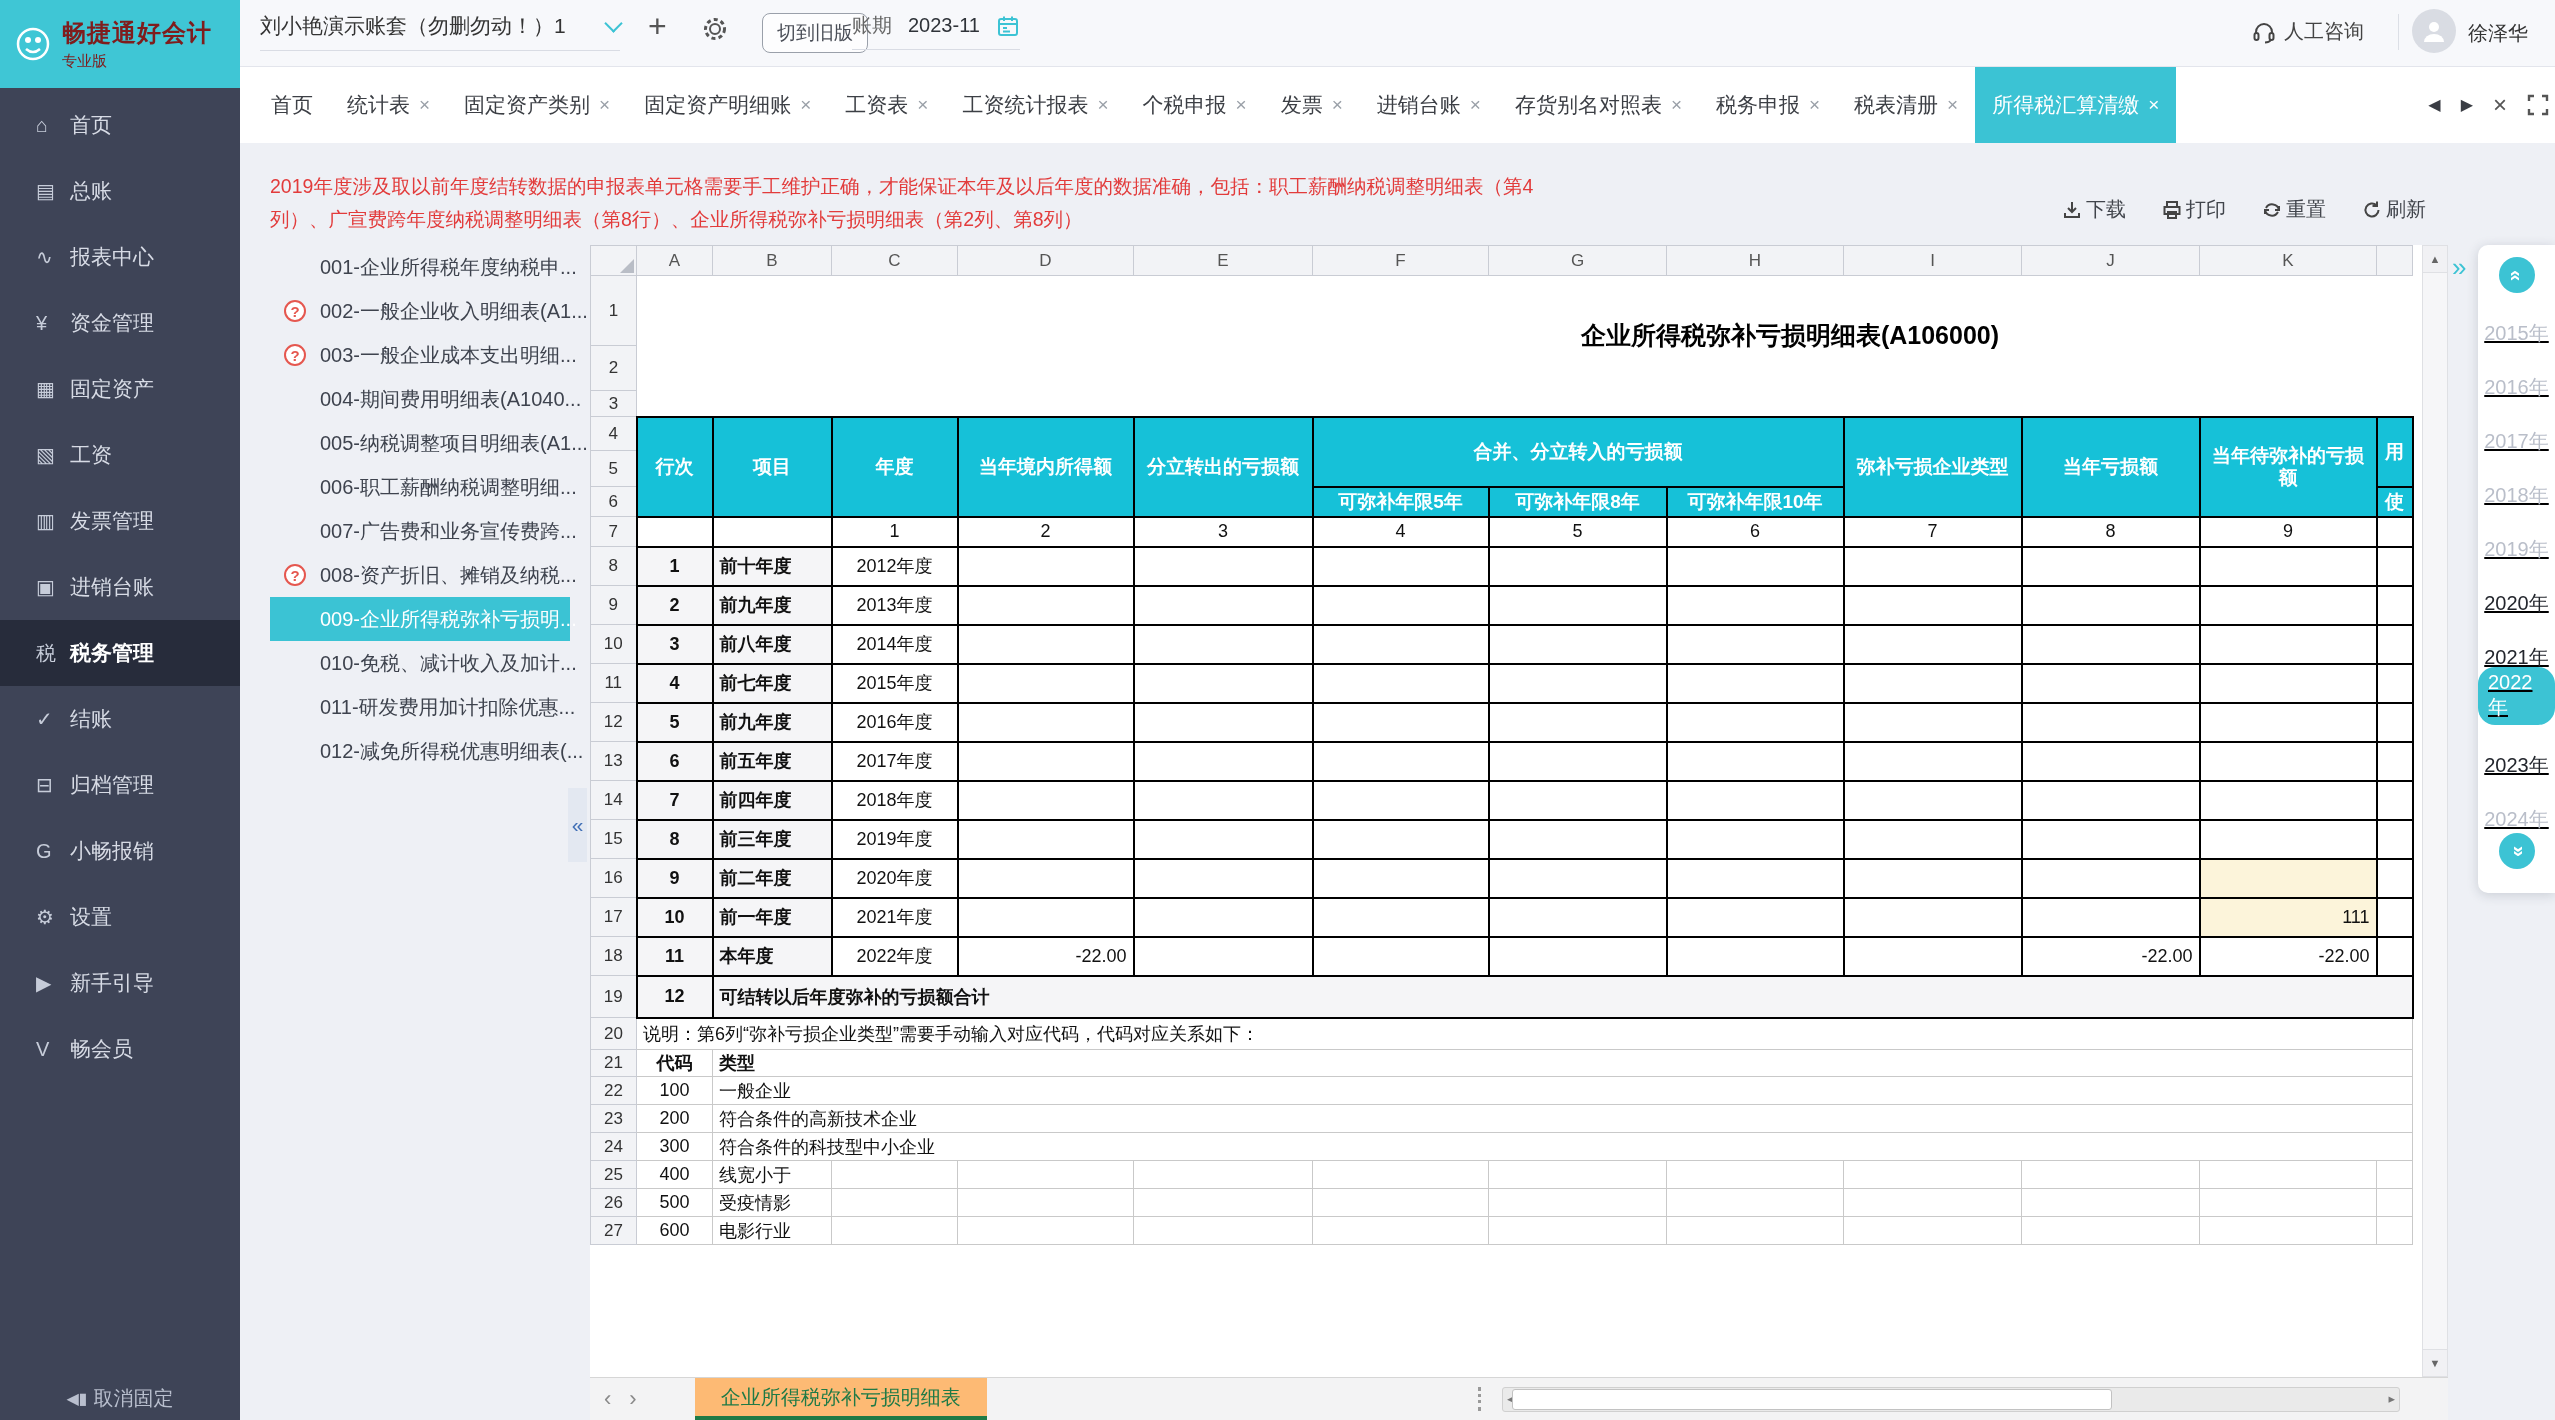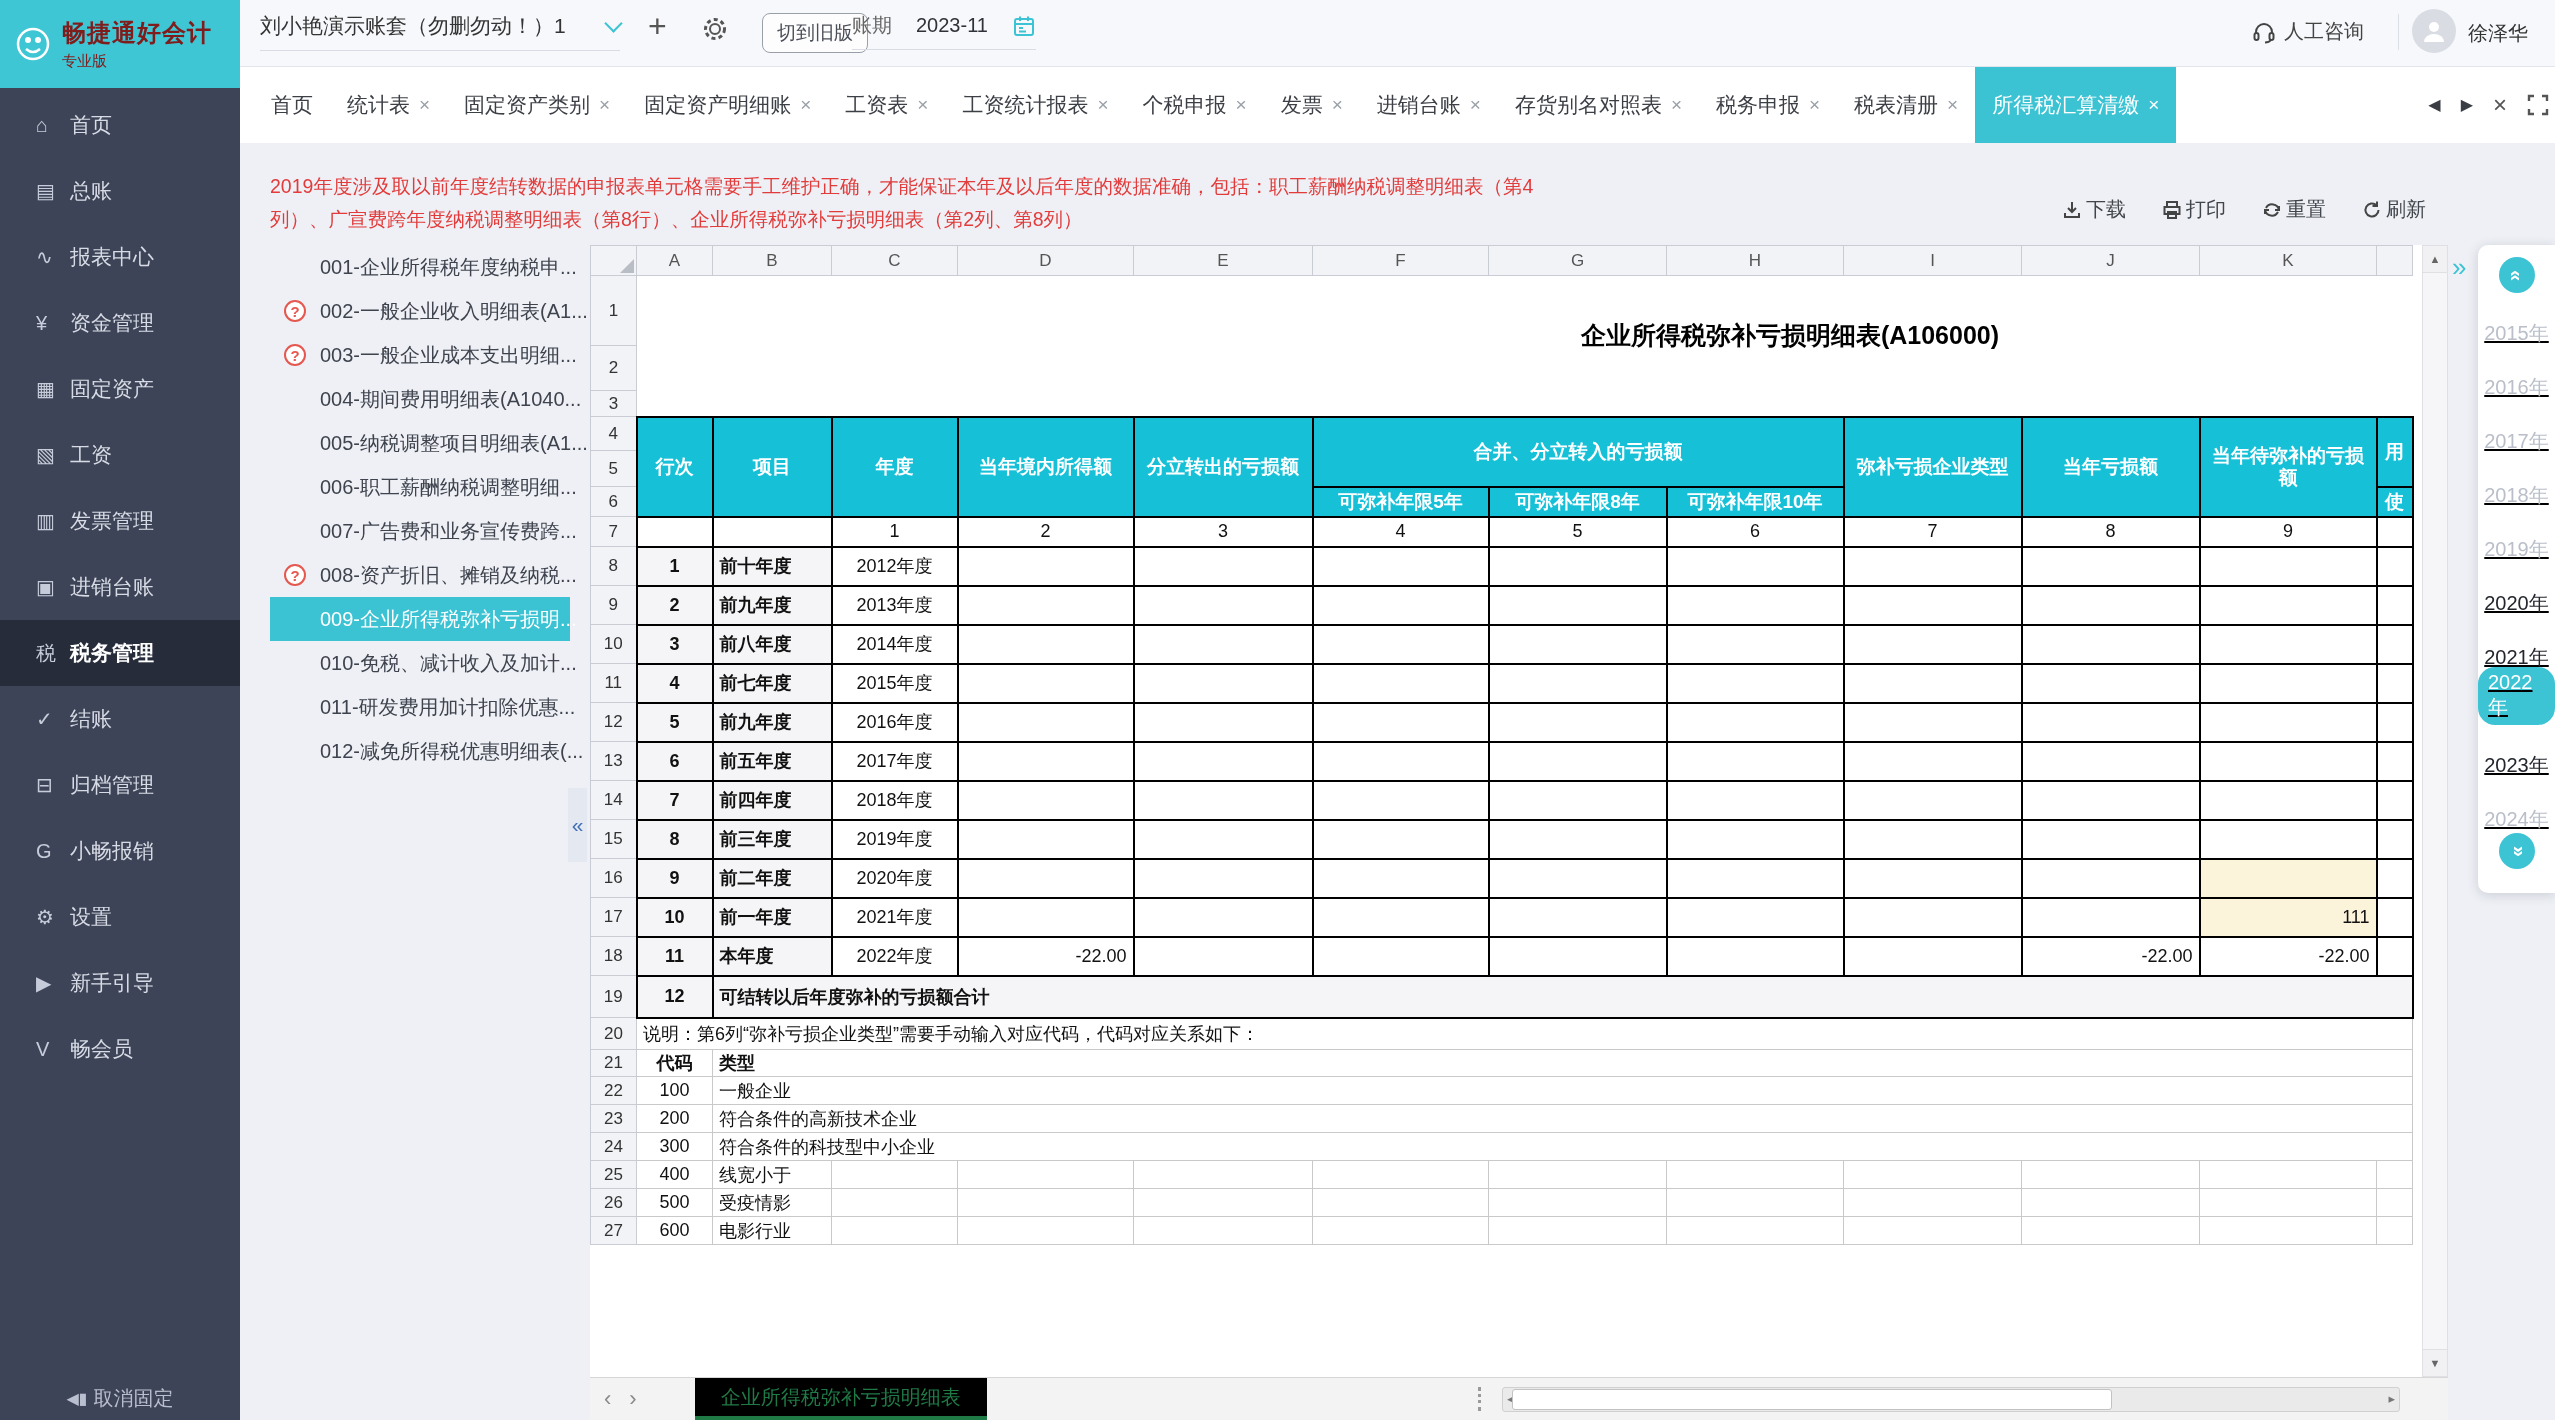--- a/index.html
+++ b/index.html
@@ -29,7 +29,7 @@
   .plusbtn{position:absolute;left:408px;top:8px;font-size:32px;color:#555;cursor:pointer;}
   .gearbtn{position:absolute;left:462px;top:16px;cursor:pointer;}
   .switch-old{position:absolute;left:522px;top:13px;height:38px;padding:0 14px;border:1px solid #9aa0aa;border-radius:8px;background:#fdfdfe;font-size:19px;color:#4a4e57;display:flex;align-items:center;cursor:pointer;}
-  .period{position:absolute;left:612px;top:12px;display:flex;align-items:center;gap:24px;border-bottom:1px solid #d9dce4;padding-bottom:10px;}
+  .period{position:absolute;left:612px;top:12px;display:flex;align-items:center;gap:16px;border-bottom:1px solid #d9dce4;padding-bottom:10px;}
   .period .p-label{font-size:20px;color:#666;}
   .period .p-value{font-size:20px;color:#2f3339;}
   .support{position:absolute;left:2012px;top:18px;display:flex;align-items:center;gap:8px;font-size:20px;color:#444;cursor:pointer;}

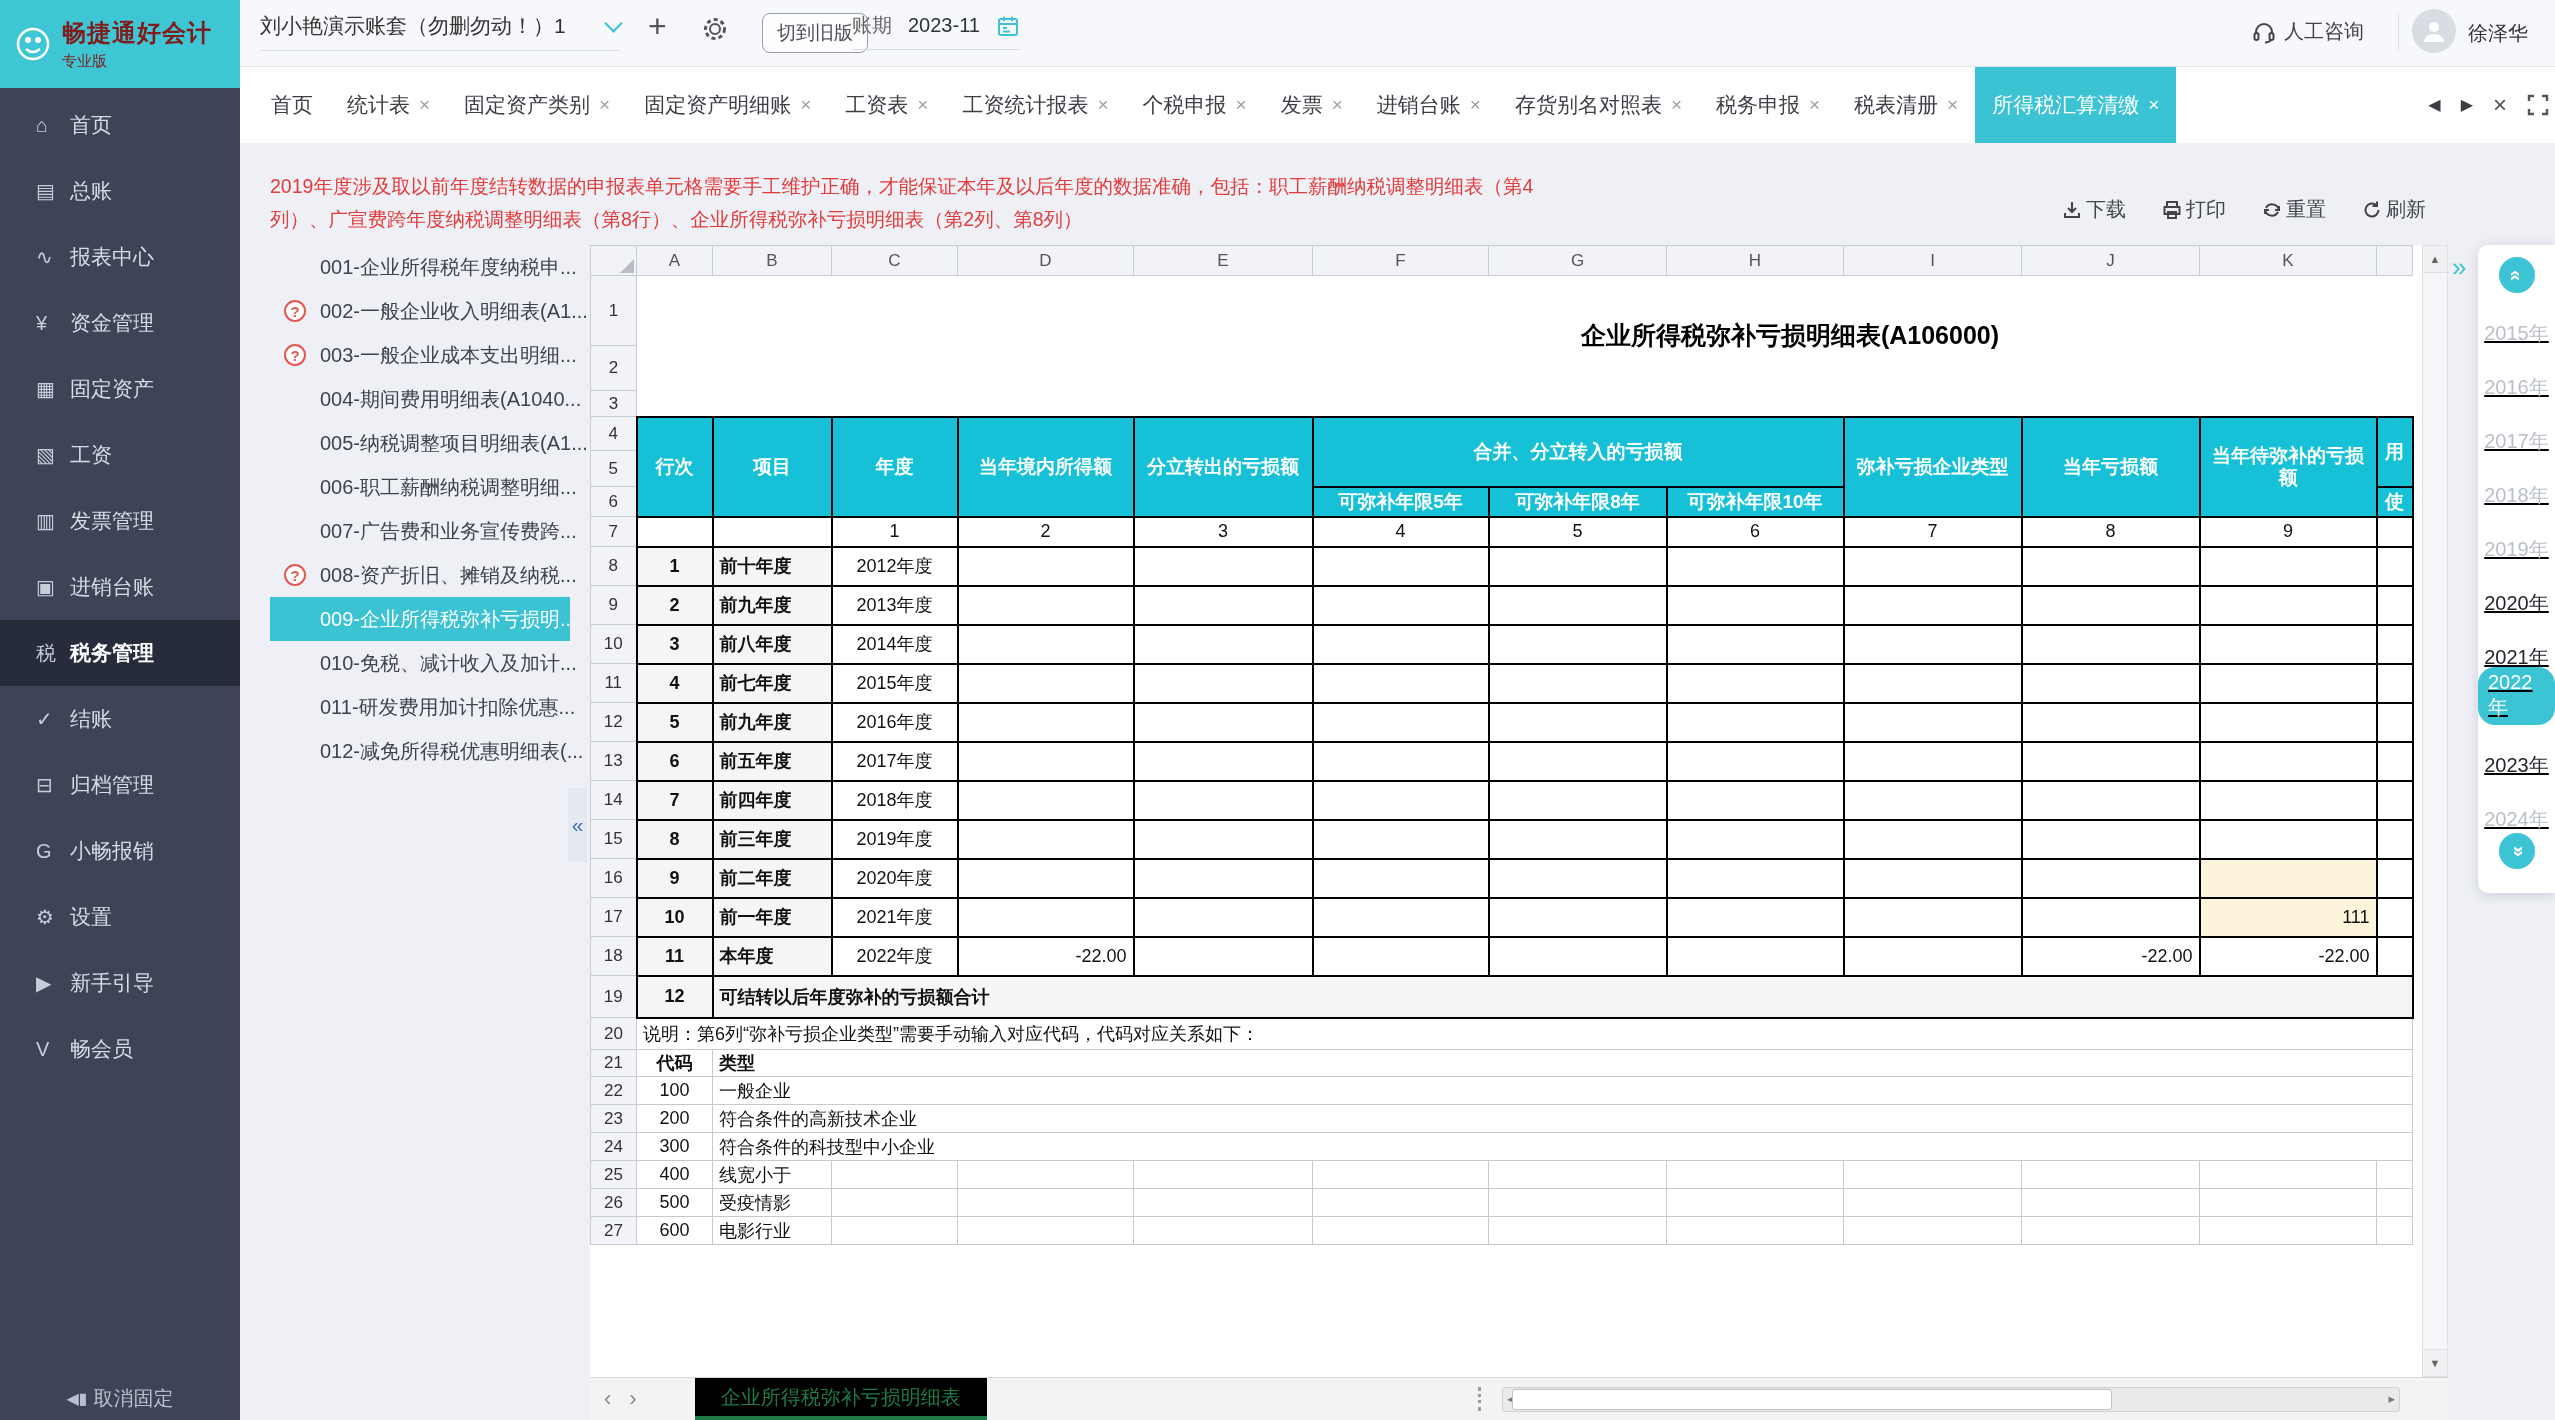--- a/index.html
+++ b/index.html
@@ -91,7 +91,7 @@
   .sheet-bottom{position:absolute;left:590px;top:1377px;width:1858px;height:43px;background:#f3f3f4;border-top:1px solid #d6d6d6;display:flex;align-items:center;box-sizing:border-box;}
   .snav{display:flex;gap:18px;margin-left:14px;color:#8a8a8a;font-size:22px;}
   .snav span{cursor:pointer;}
-  .sheet-tab{margin-left:58px;height:42px;background:#000000;display:flex;align-items:center;padding:0 26px;color:#1f7a46;font-size:20px;border-bottom:4px solid #1f7a46;box-sizing:border-box;cursor:pointer;white-space:nowrap;}
+  .sheet-tab{margin-left:58px;height:42px;background:#fdba74;display:flex;align-items:center;padding:0 26px;color:#1f7a46;font-size:20px;border-bottom:4px solid #1f7a46;box-sizing:border-box;cursor:pointer;white-space:nowrap;}
   .drag-dots{position:absolute;left:888px;top:9px;height:24px;border-left:3px dotted #9a9a9a;}
   .hscroll{position:absolute;left:912px;top:9px;width:898px;height:25px;background:#eaeaea;border:1px solid #d0d0d0;border-radius:3px;box-sizing:border-box;}
   .hthumb{position:absolute;left:9px;top:1px;width:600px;height:21px;background:#fff;border:1px solid #c2c2c2;border-radius:3px;box-sizing:border-box;cursor:pointer;}

